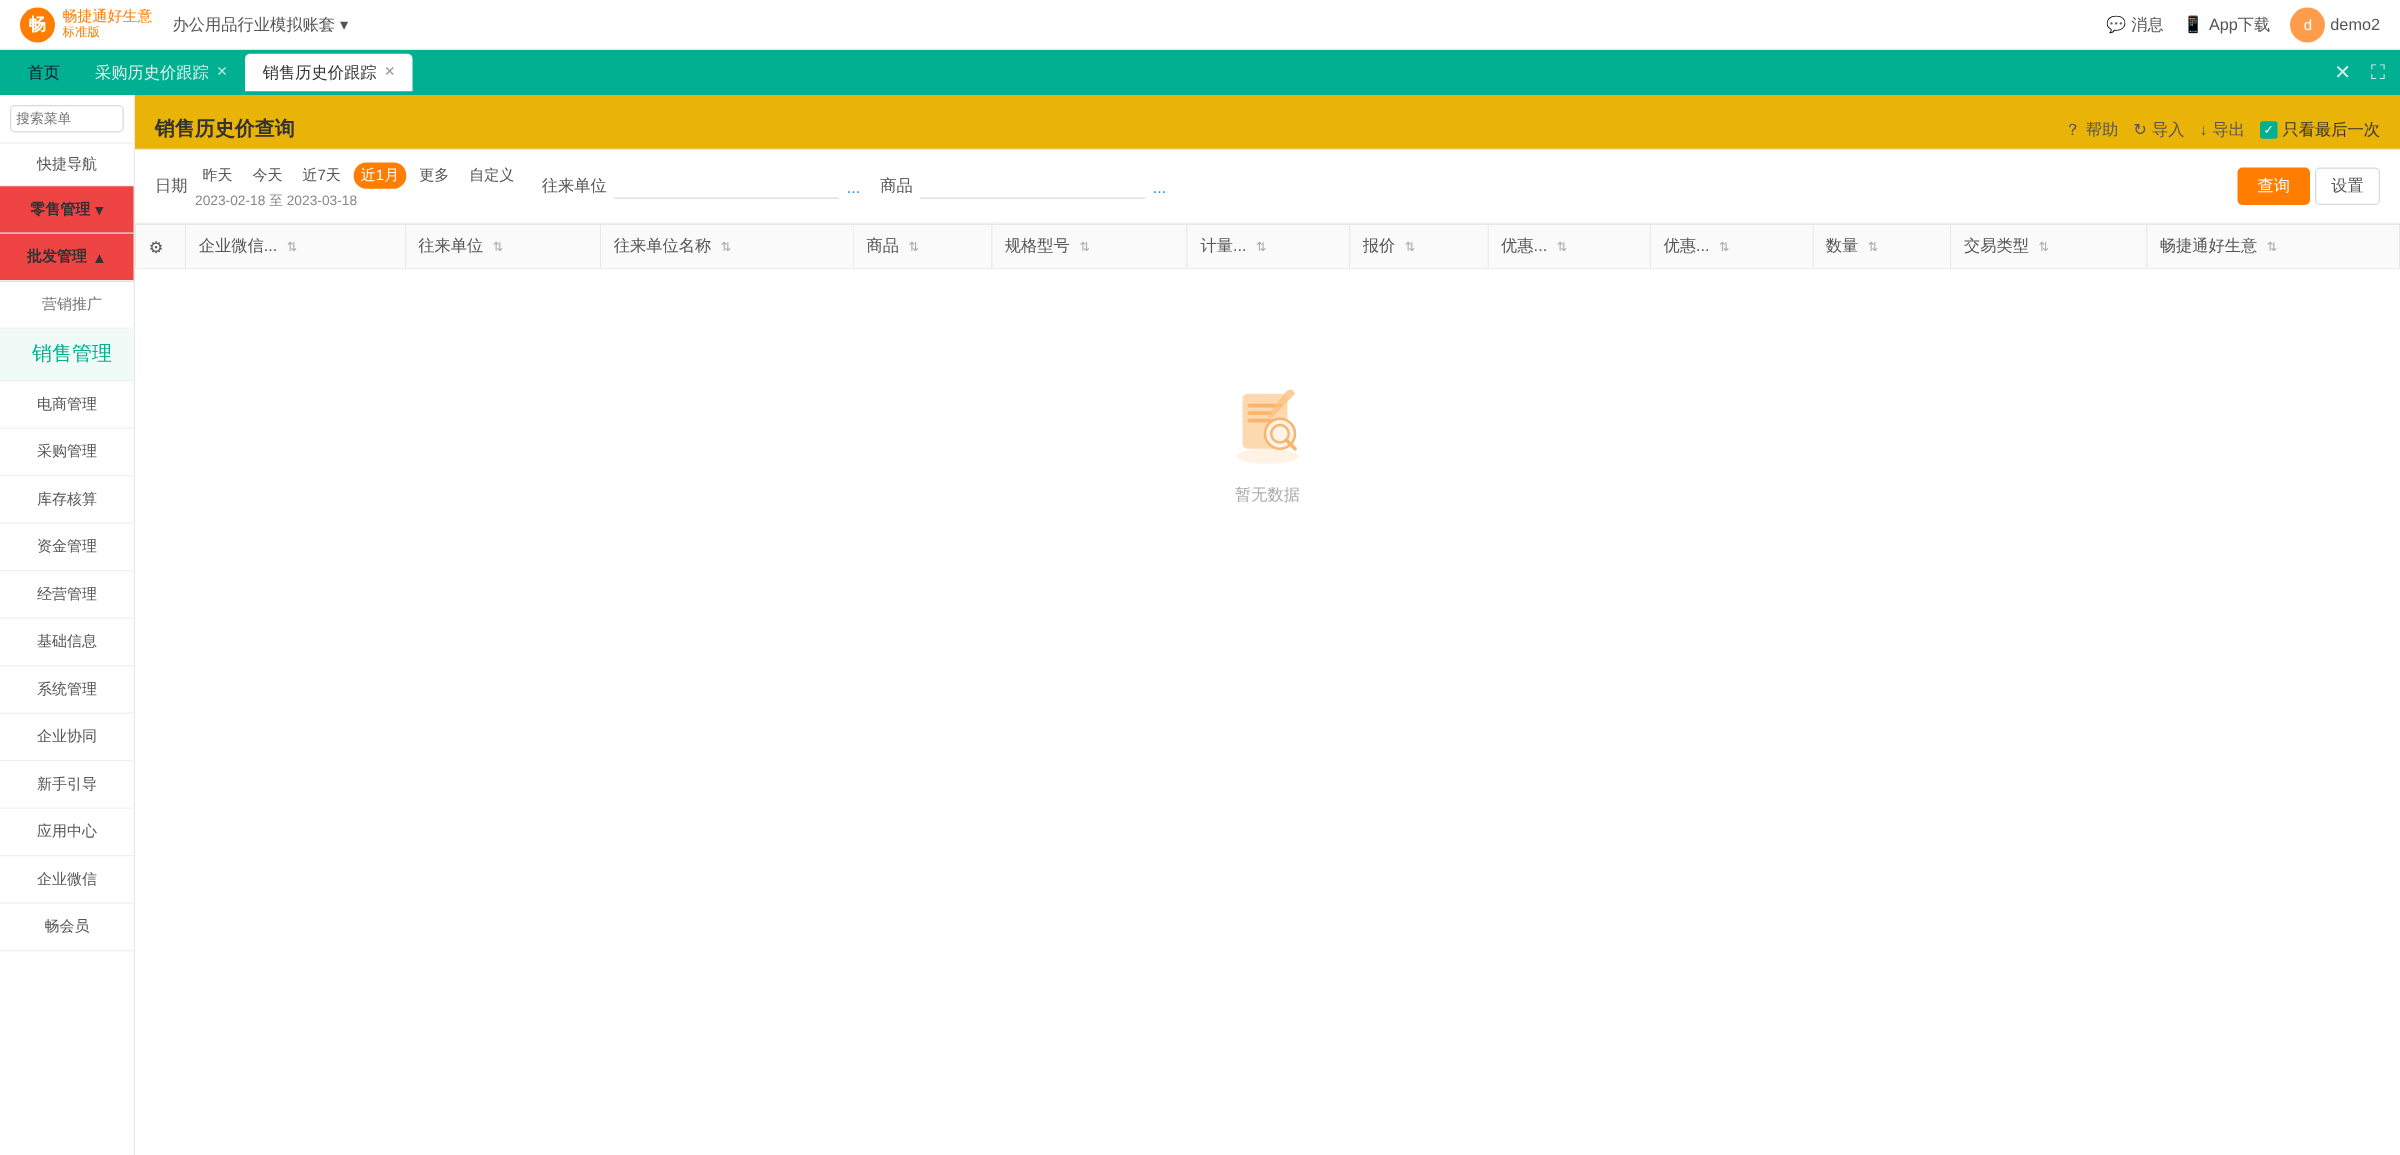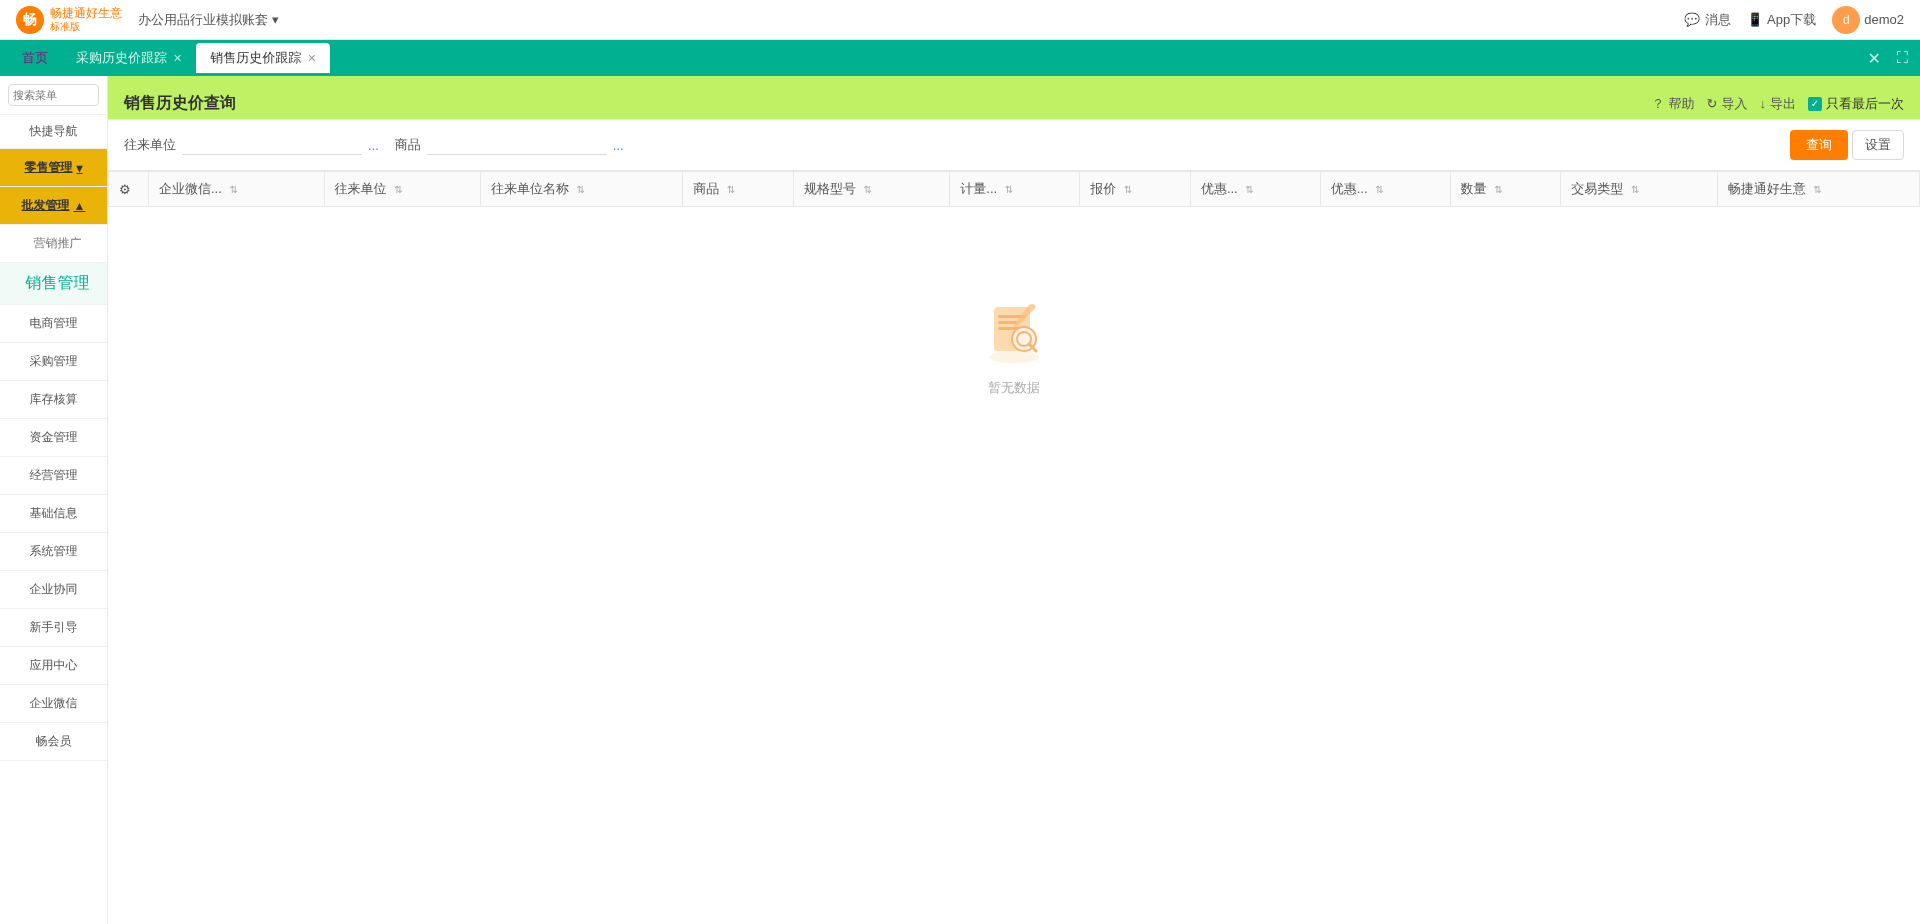--- a/index.html
+++ b/index.html
@@ -99,7 +99,7 @@
       color: #333;
     }
     .tab-item.home {
-      color: #701a75;
+      color: #0f172a;
     }
     .tab-close {
       font-size: 11px;

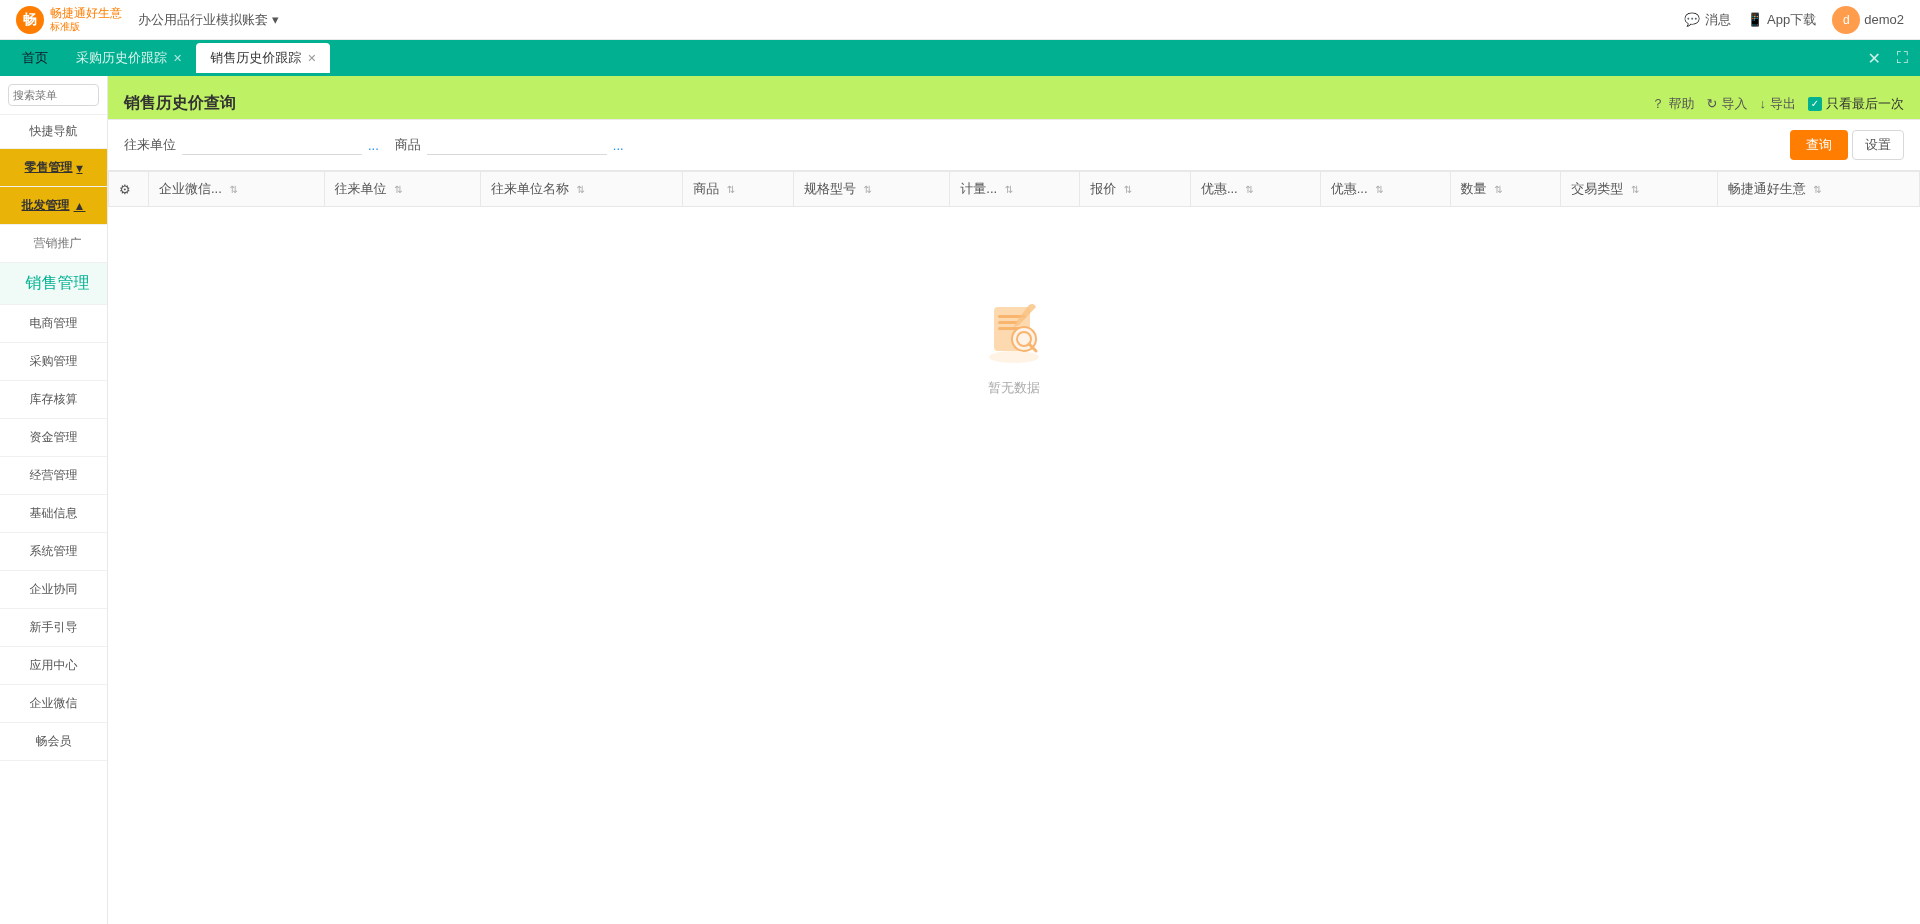--- a/index.html
+++ b/index.html
@@ -194,7 +194,7 @@
 
     
     .page-header {
-      background: #bef264;
+      background: #eab308;
       padding: 12px 16px 0;
       border-bottom: 1px solid #e8e8e8;
       display: flex;

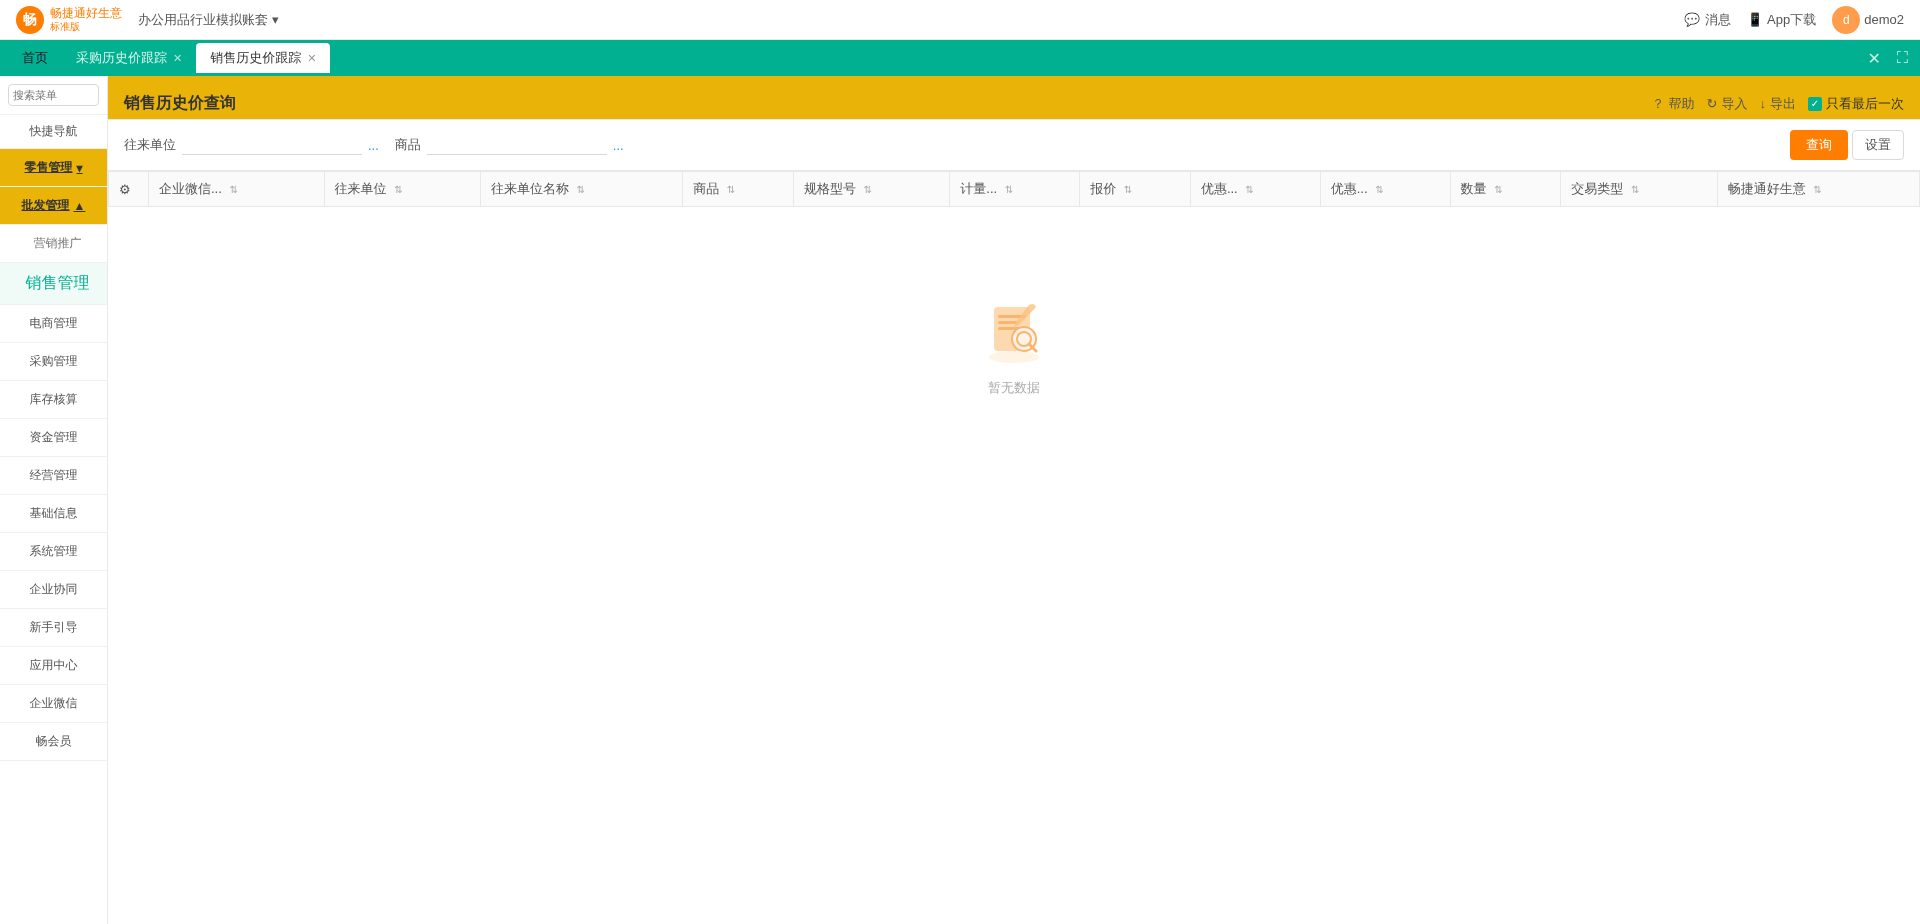--- a/index.html
+++ b/index.html
@@ -515,6 +515,20 @@
     </div>
 
     <div class="filter-bar">
+      <div class="filter-group">
+        <span class="filter-label">日期</span>
+        <div class="date-filter-row">
+          <div class="date-options">
+            <span class="date-option">昨天</span>
+            <span class="date-option">今天</span>
+            <span class="date-option">近7天</span>
+            <span class="date-option active">近1月</span>
+            <span class="date-option">更多</span>
+            <span class="date-option">自定义</span>
+          </div>
+          <div class="date-range-text">2023-02-18 至 2023-03-18</div>
+        </div>
+      </div>
 
       <div class="filter-group">
         <span class="filter-label">往来单位</span>

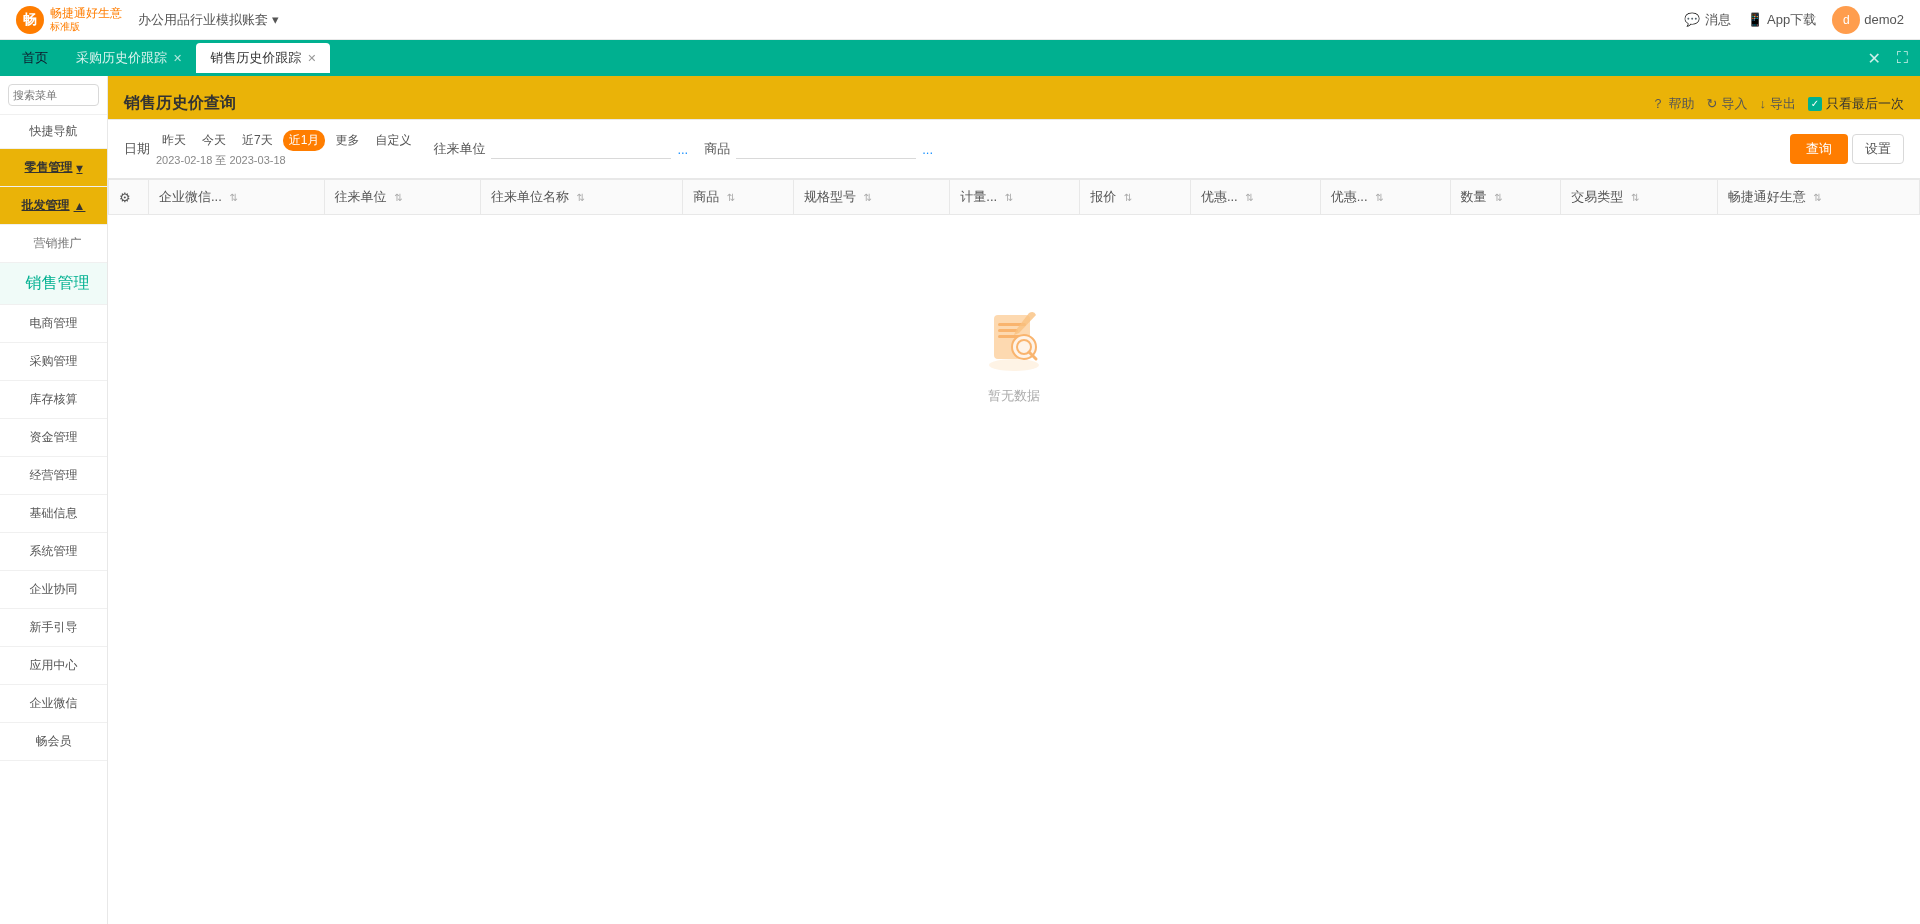--- a/index.html
+++ b/index.html
@@ -156,10 +156,9 @@
       align-items: center;
       justify-content: center;
       gap: 4px;
-      background: #eab308;
+      background: #ef4444;
       font-weight: bold;
       color: #333;
-      text-decoration: underline;
     }
     .sidebar-search {
       padding: 8px;

